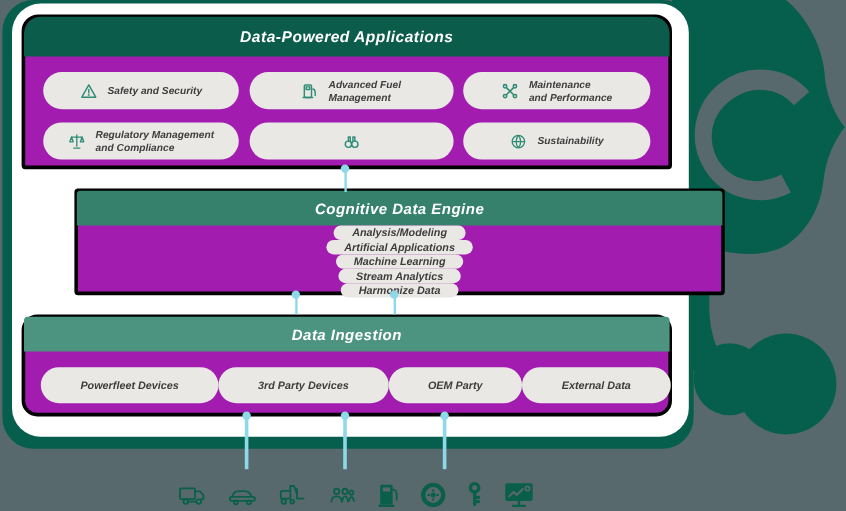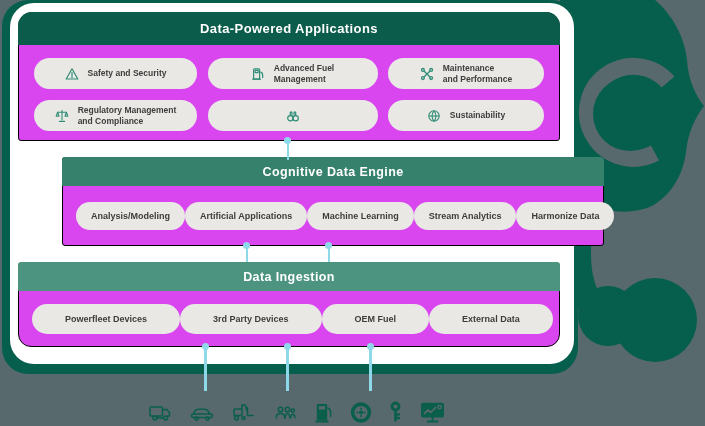--- a/index.html
+++ b/index.html
@@ -24,7 +24,7 @@
   
   .section{
     position:absolute;left:8px;width:542px;
-    background:#d946ef;border:1px solid #000000;box-sizing:border-box;
+    background:#a21caf;border:3px solid #000000;box-sizing:border-box;font-style:italic;
   }
   .section.sec-apps{top:9px;height:129px;border-radius:14px 14px 3px 3px;}
   .section.sec-engine{top:154px;height:89px;border-radius:3px;margin-left:44px;}

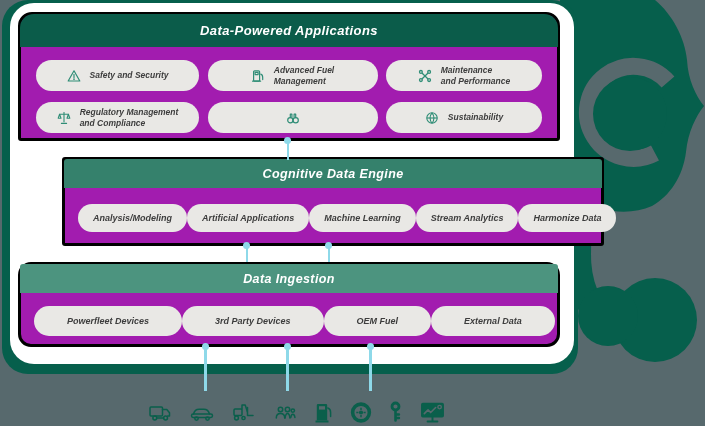--- a/index.html
+++ b/index.html
@@ -48,7 +48,7 @@
   .pill-apps .pill-label{white-space:pre-line;text-align:left;}
   .w1{width:163px;} .w2{width:170px;} .w3{width:156px;}
   .row-flex{display:flex;align-items:center;justify-content:space-between;padding:0 13px;}
-  .sec-engine .sec-body{height:60px;}
+  .sec-engine .sec-body{height:60px;flex-direction:column;}
   .sec-engine .row-flex{height:60px;}
   .pill-engine{height:28px;font-size:9px;white-space:nowrap;padding:0 15px;}
   .sec-ingest .row-flex{height:56px;}

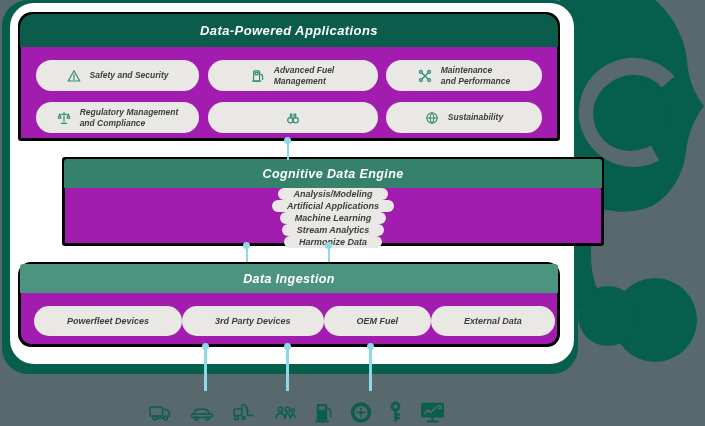--- a/index.html
+++ b/index.html
@@ -181,7 +181,7 @@
     <div class="sec-body row-flex">
       <div class="pill pill-ingest">Powerfleet Devices</div>
       <div class="pill pill-ingest">3rd Party Devices</div>
-      <div class="pill pill-ingest">OEM Fuel</div>
+      <div class="pill pill-ingest">OEM Party</div>
       <div class="pill pill-ingest">External Data</div>
     </div>
   </div>

